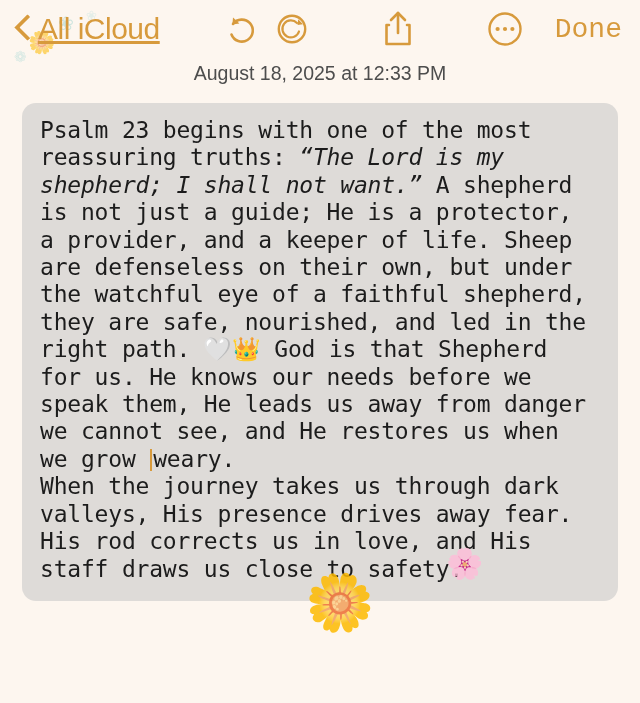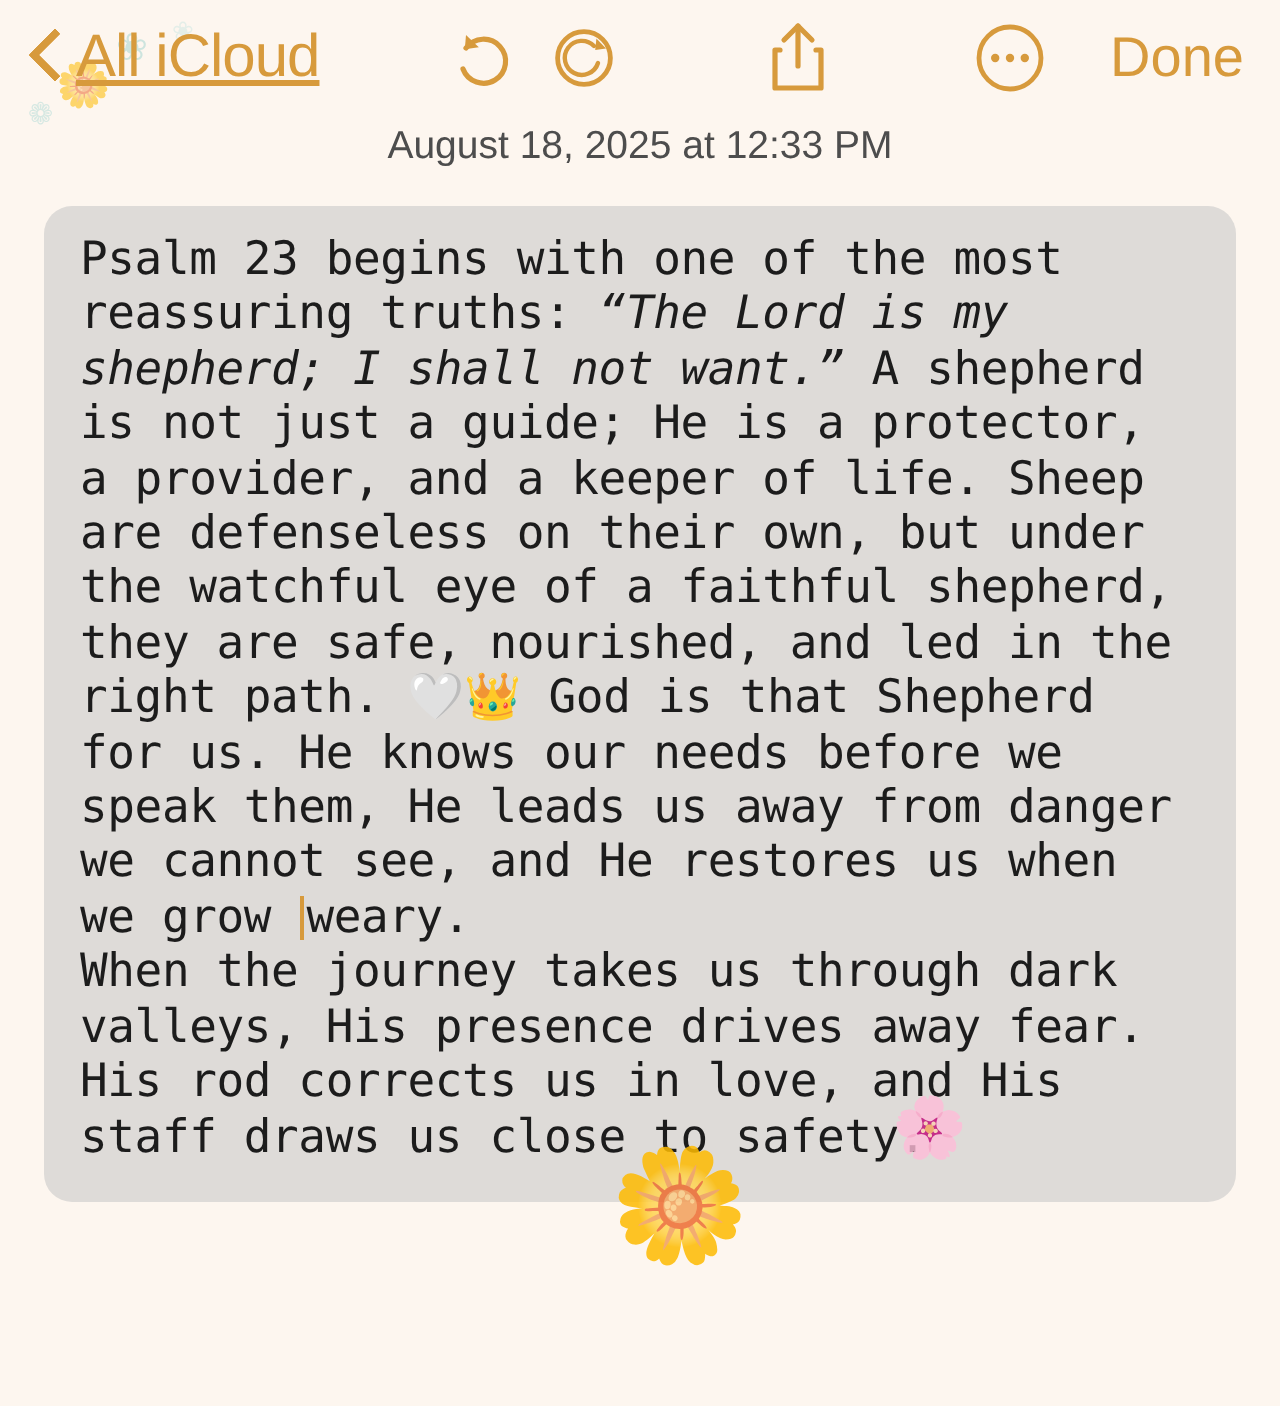--- a/index.html
+++ b/index.html
@@ -73,7 +73,7 @@
     color: #d79a3c;
     margin-left: 24px;
     flex: 0 0 auto;
-    font-family: Liberation Sans, sans-serif;
+    font-family: Liberation Mono, monospace;
   }
 
   

